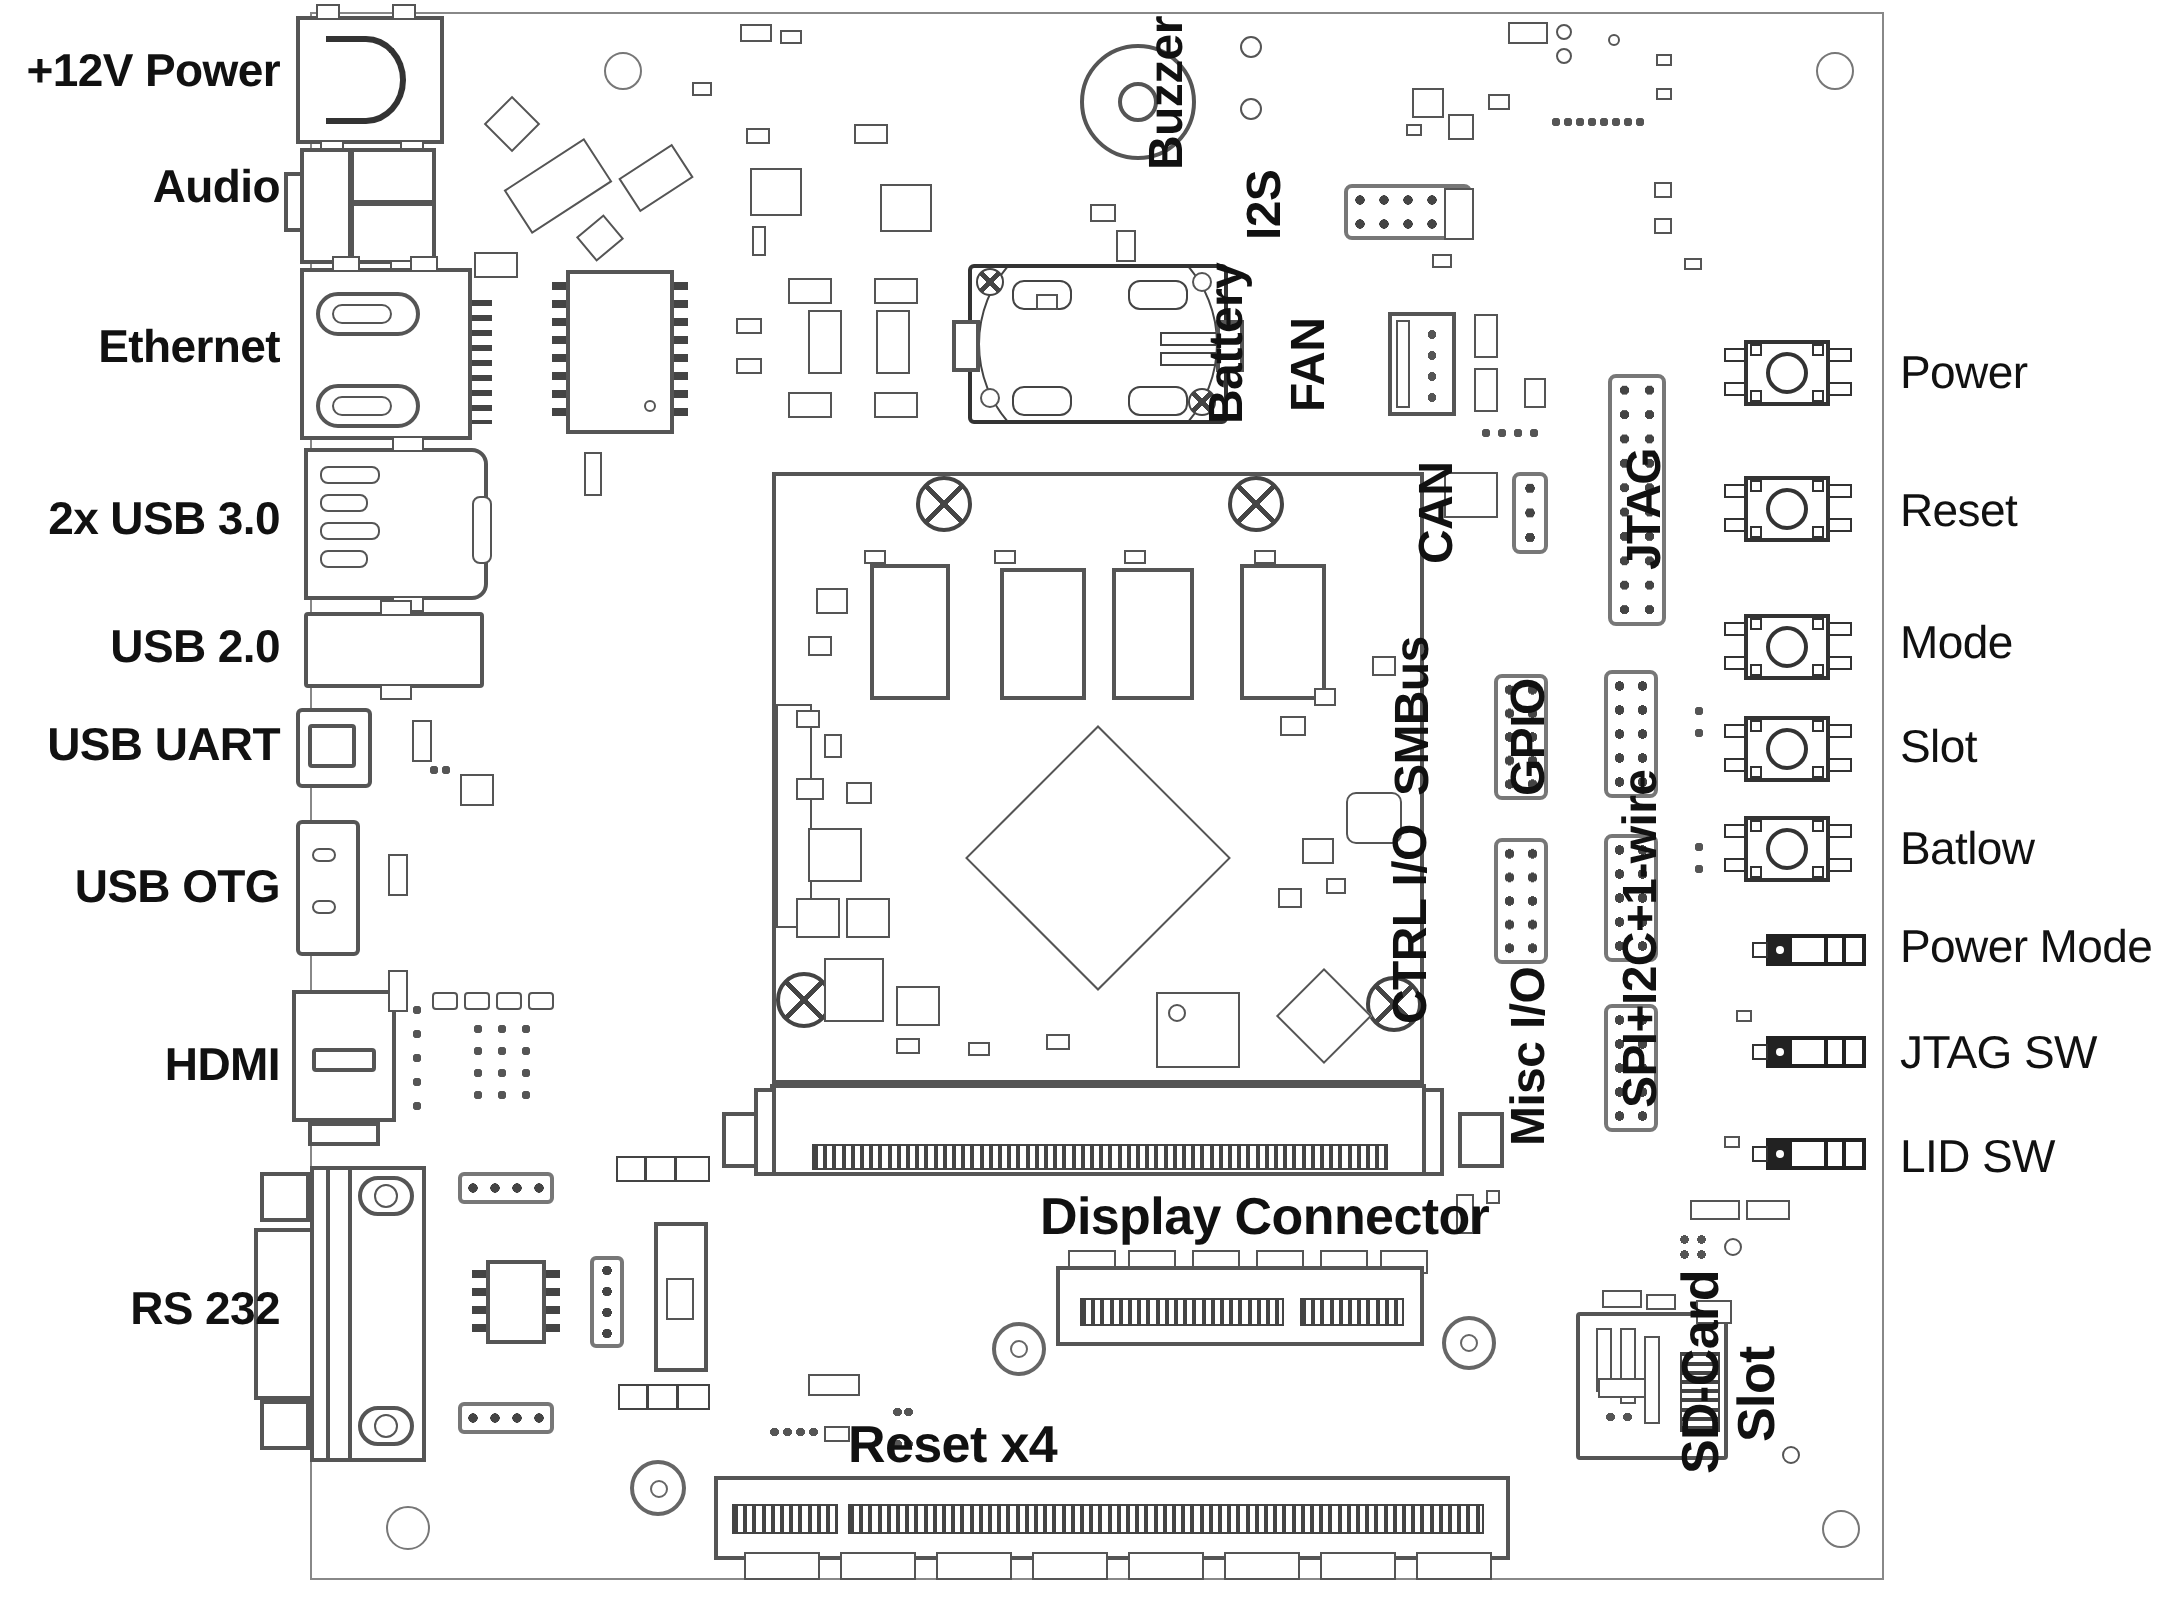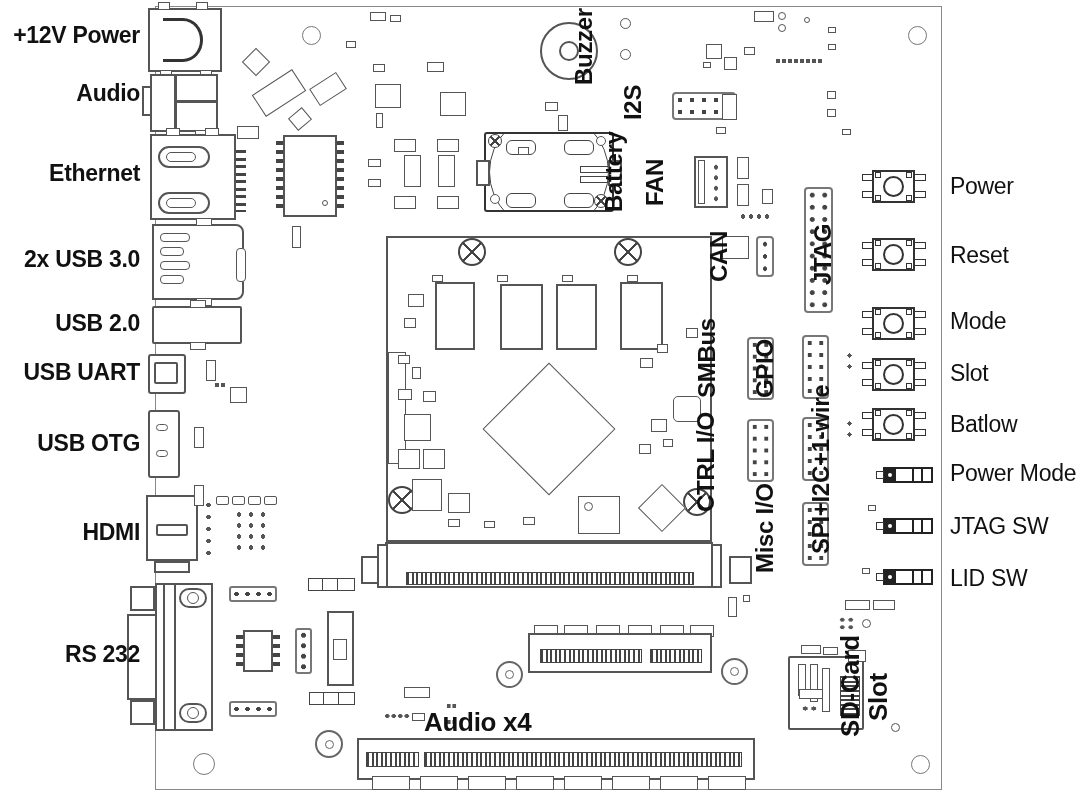--- a/index.html
+++ b/index.html
@@ -445,6 +445,7 @@
   <div class="lblR" style="left:950px;top:513px;">JTAG SW</div>
   <div class="lblR" style="left:950px;top:565px;">LID SW</div>
 
+  <div class="lblB" style="left:520px;top:594px;">Display Connector</div>
   <div class="lblB" style="left:424px;top:708px;">Audio x4</div>
   <div class="vlbl" style="left:863px;top:712px;font-size:26px;">SD-Card</div>
   <div class="vlbl" style="left:891px;top:696px;font-size:26px;">Slot</div>

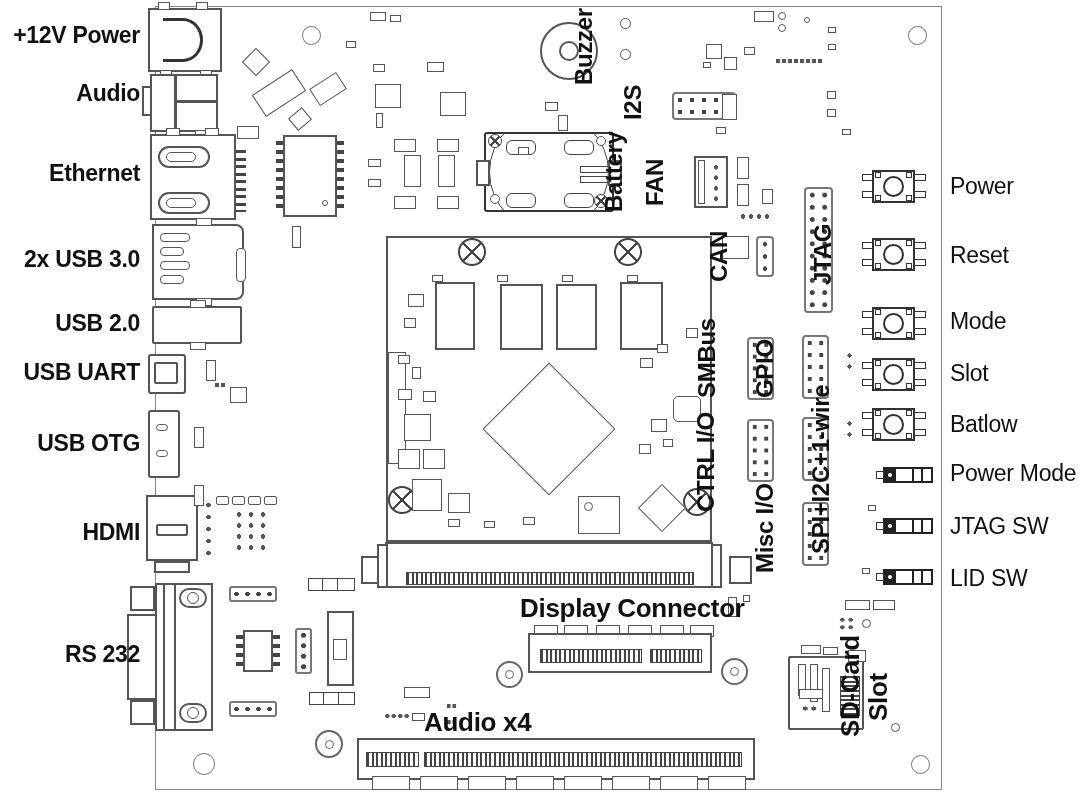--- a/index.html
+++ b/index.html
@@ -446,7 +446,7 @@
   <div class="lblR" style="left:950px;top:565px;">LID SW</div>
 
   <div class="lblB" style="left:520px;top:594px;">Display Connector</div>
-  <div class="lblB" style="left:424px;top:708px;">Audio x4</div>
+  <div class="lblB" style="left:424px;top:708px;">Reset x4</div>
   <div class="vlbl" style="left:863px;top:712px;font-size:26px;">SD-Card</div>
   <div class="vlbl" style="left:891px;top:696px;font-size:26px;">Slot</div>
 

